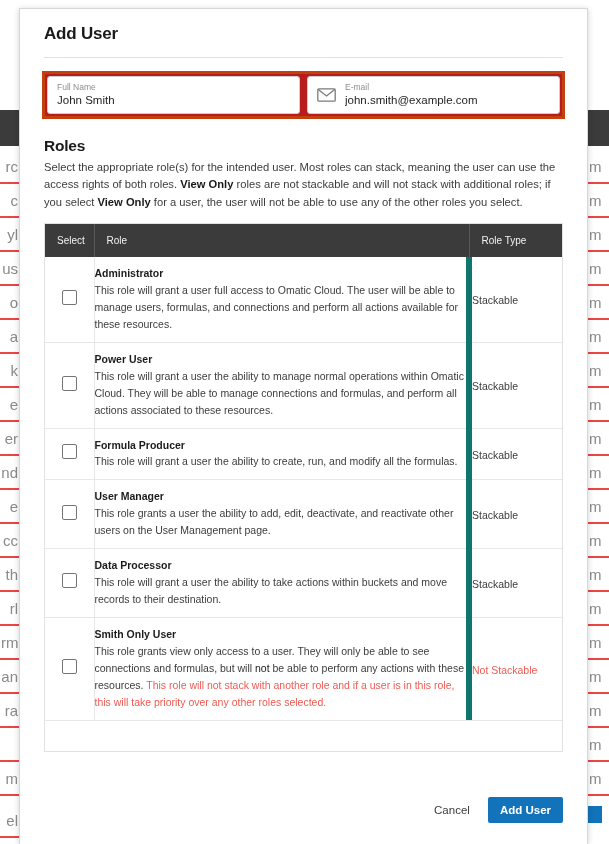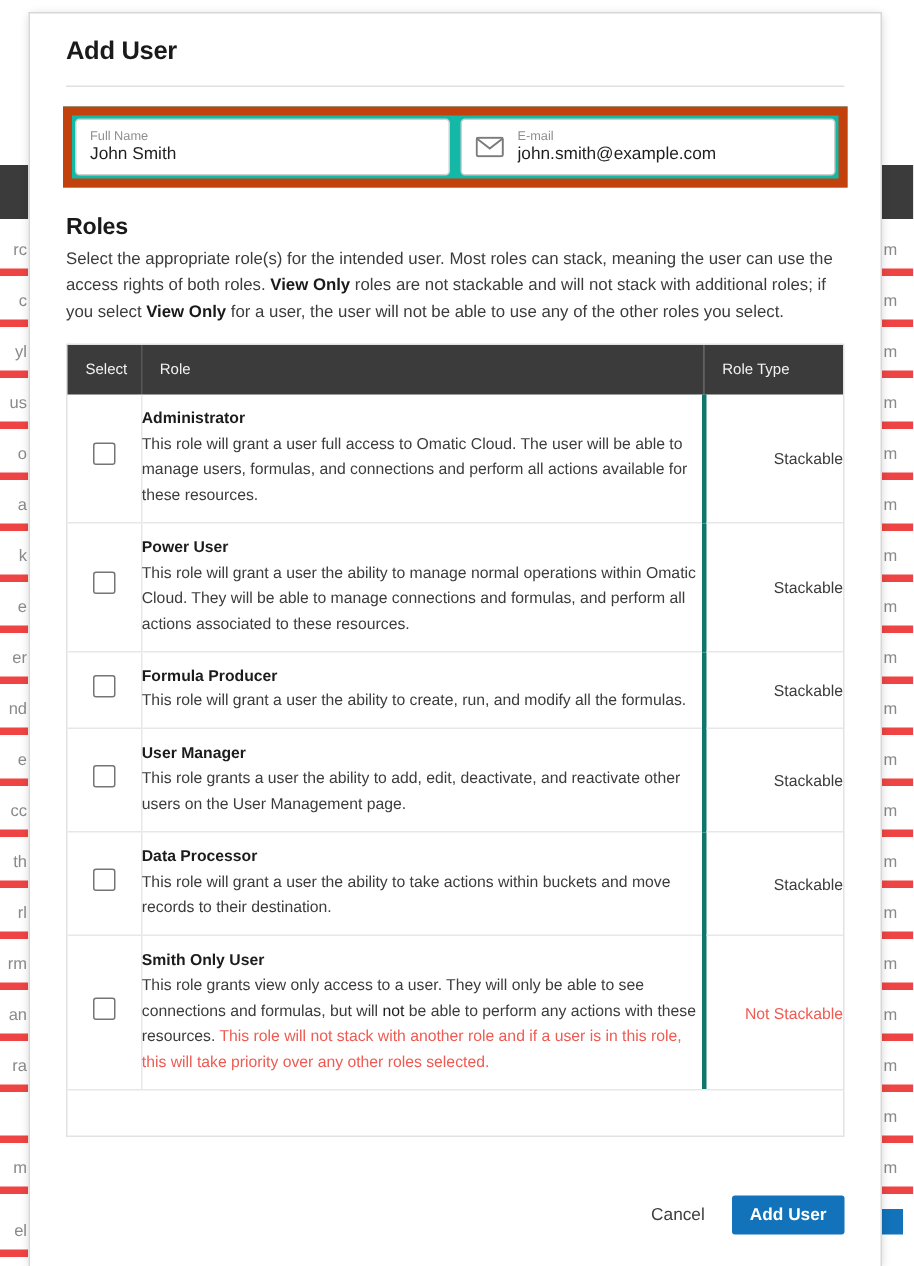--- a/index.html
+++ b/index.html
@@ -57,9 +57,9 @@
   
   .highlight-box {
     margin: 13px 9px 0 9px;
-    border: 6px solid #c2410c;
+    border: 3px solid #c2410c;
     padding: 2px;
-    background: #14b8a6;
+    background: #b91c1c;
   }
   .field-row { display: flex; gap: 7px; }
   .field {

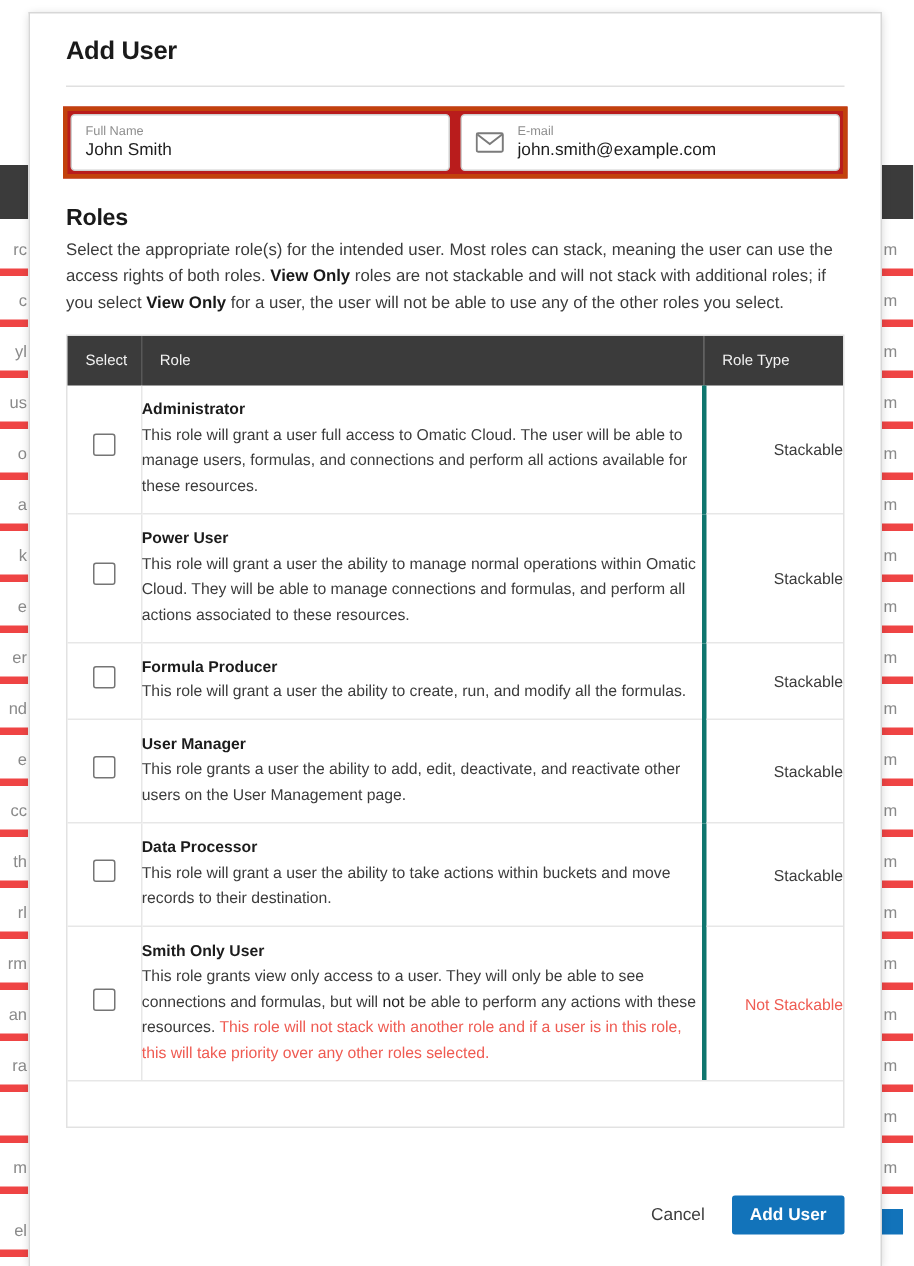--- a/index.html
+++ b/index.html
@@ -20,8 +20,8 @@
   .bg-dark { position: absolute; left: 0; right: 0; background: #3b3b3b; }
   .bg-row {
     position: absolute; left: 0; right: 0;
-    border-bottom: 5px solid #ef4444;
-    font-size: 11px; color: #8a8a8a;
+    border-bottom: 2px solid #ef4444;
+    font-size: 15px; color: #8a8a8a;
     white-space: nowrap; overflow: hidden;
     padding-left: 1px; line-height: 1;
   }

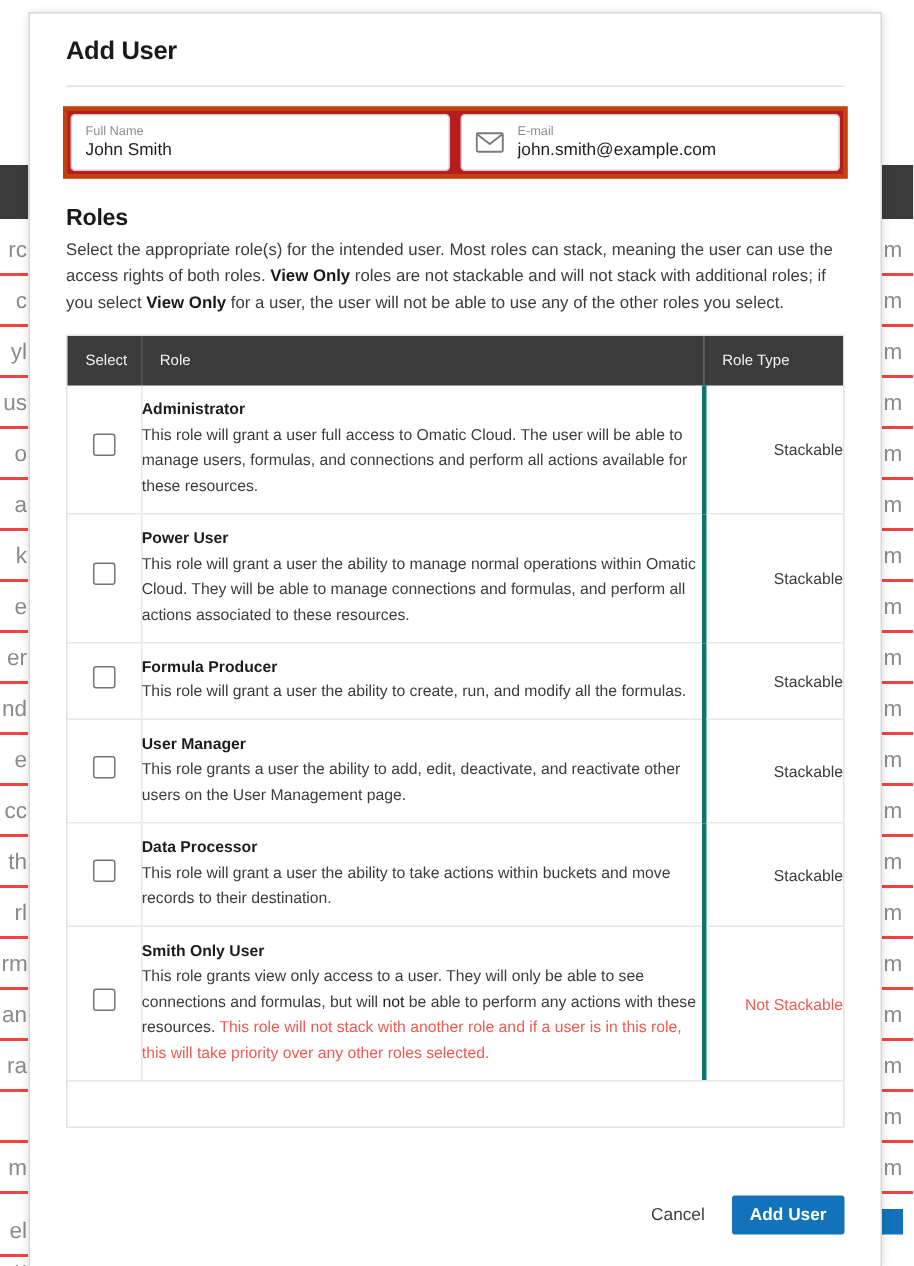--- a/index.html
+++ b/index.html
@@ -114,7 +114,7 @@
   tbody tr:first-child td { border-top: none; }
   td.c-sel { width: 49px; text-align: center; }
   td.c-role { padding-left: 12px; padding-right: 14px; border-left: 1px solid #e7e7e7; }
-  td.c-type { width: 93px; padding-left: 12px; border-left: 3px solid #0f766e; text-align: right; }
+  td.c-type { width: 93px; padding-left: 12px; border-left: 6px solid #0f766e; }
 
   .cbox {
     width: 15px; height: 15px;

